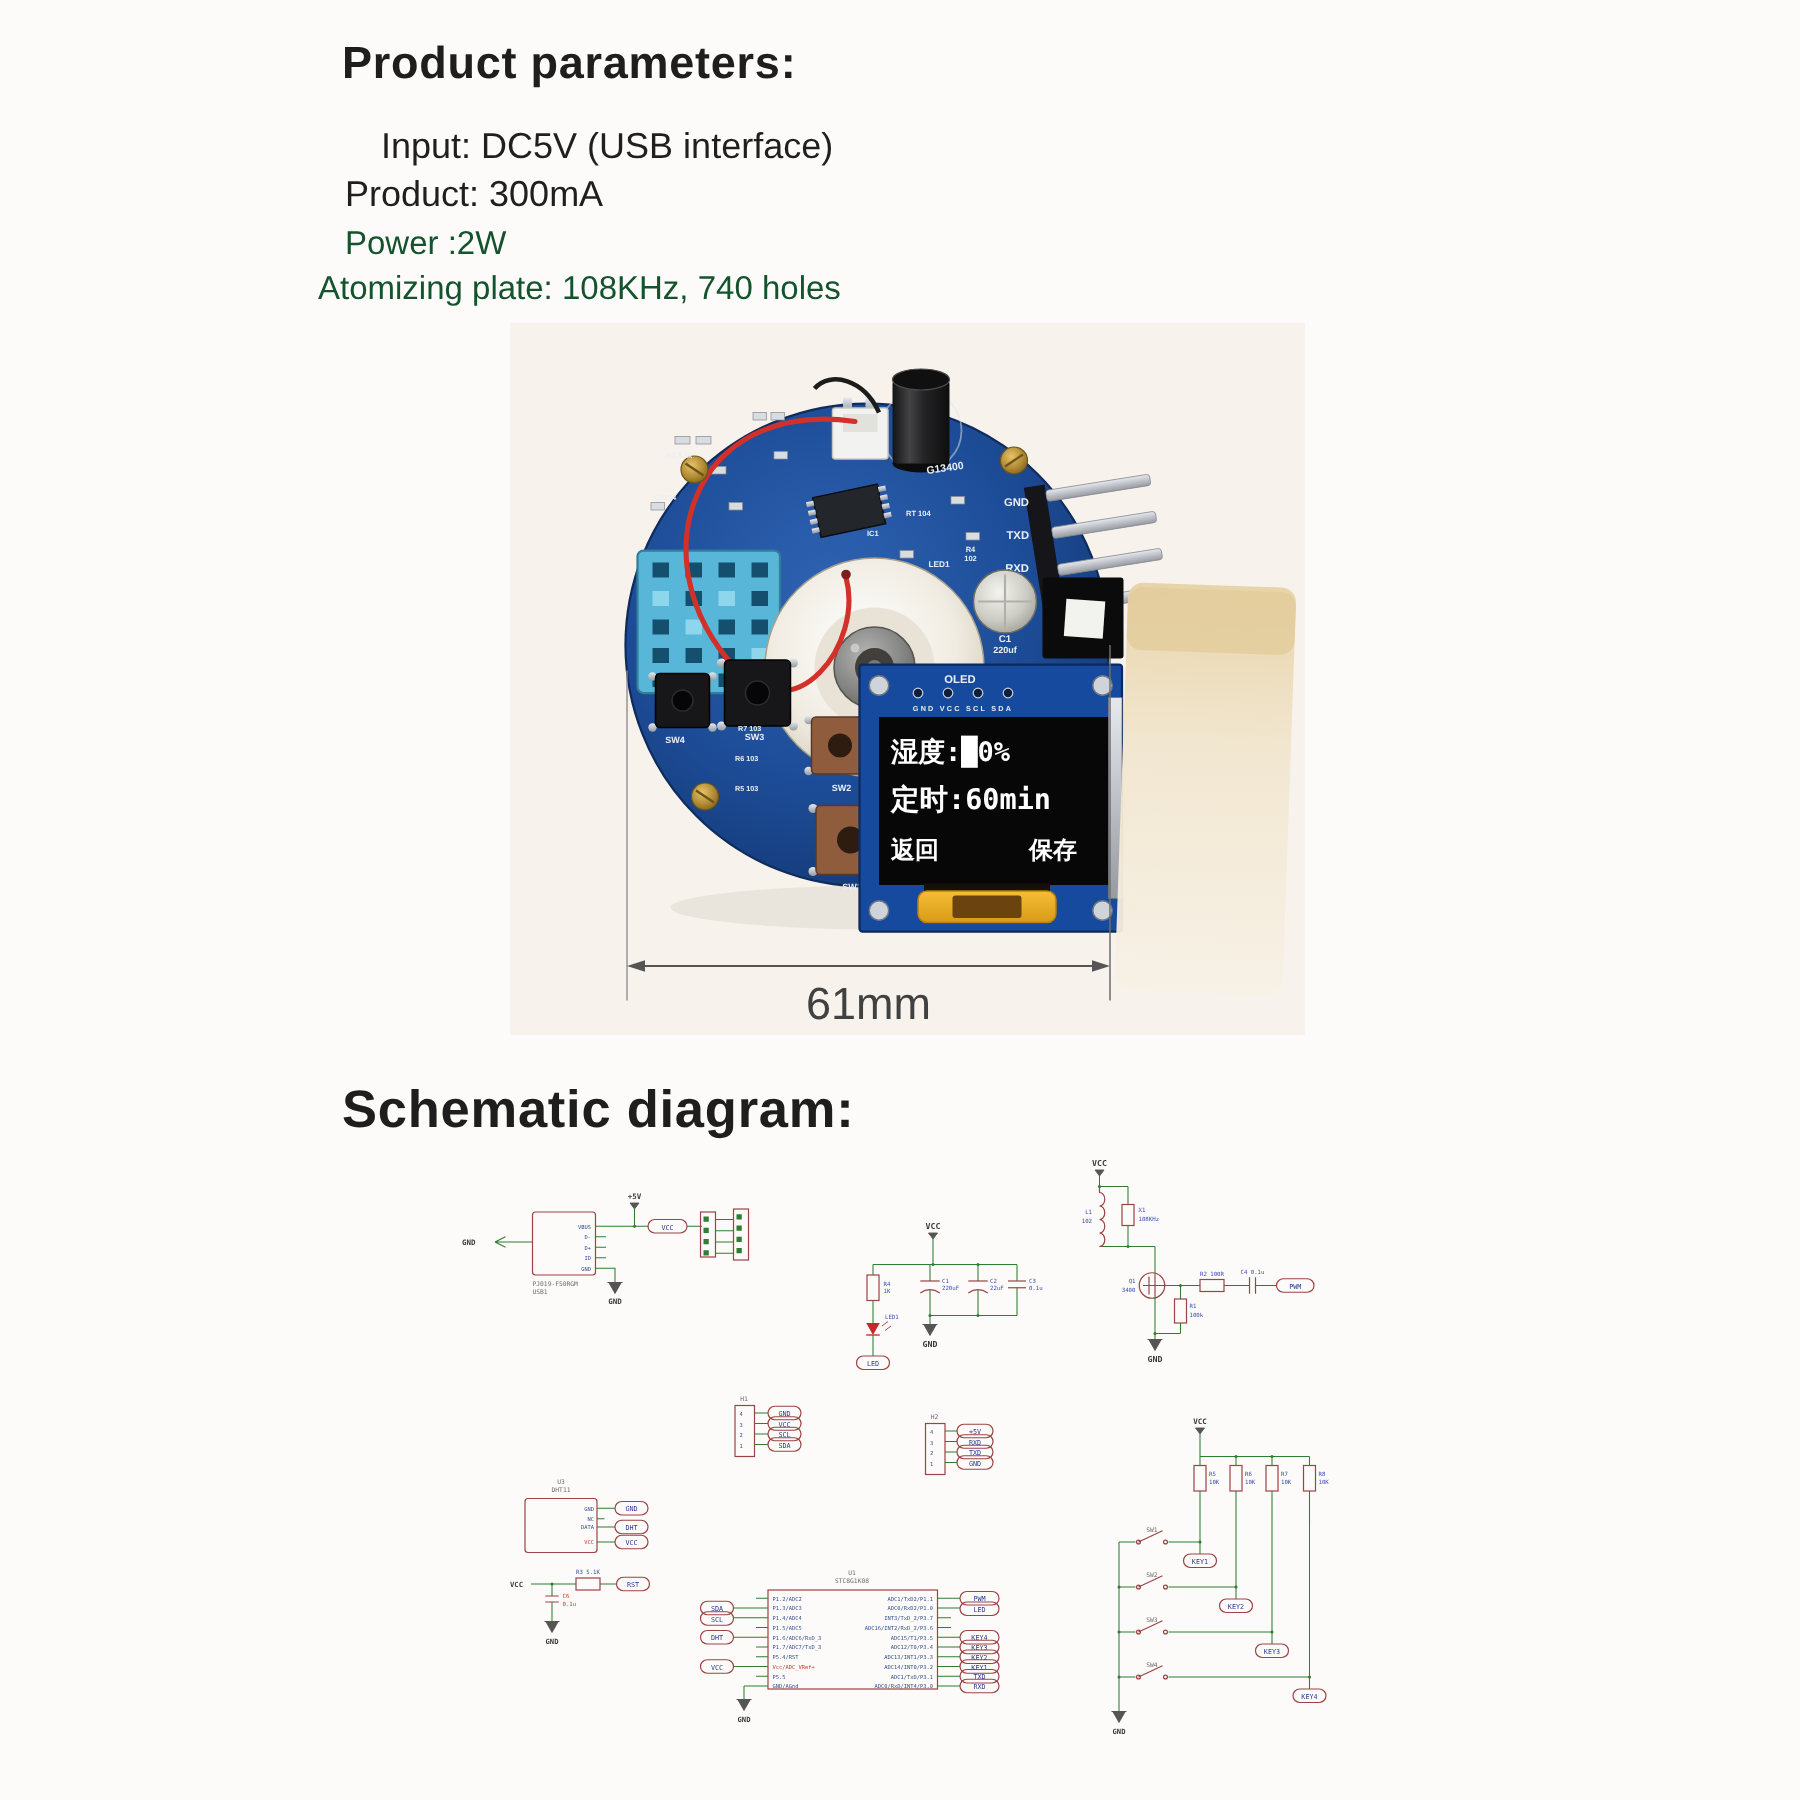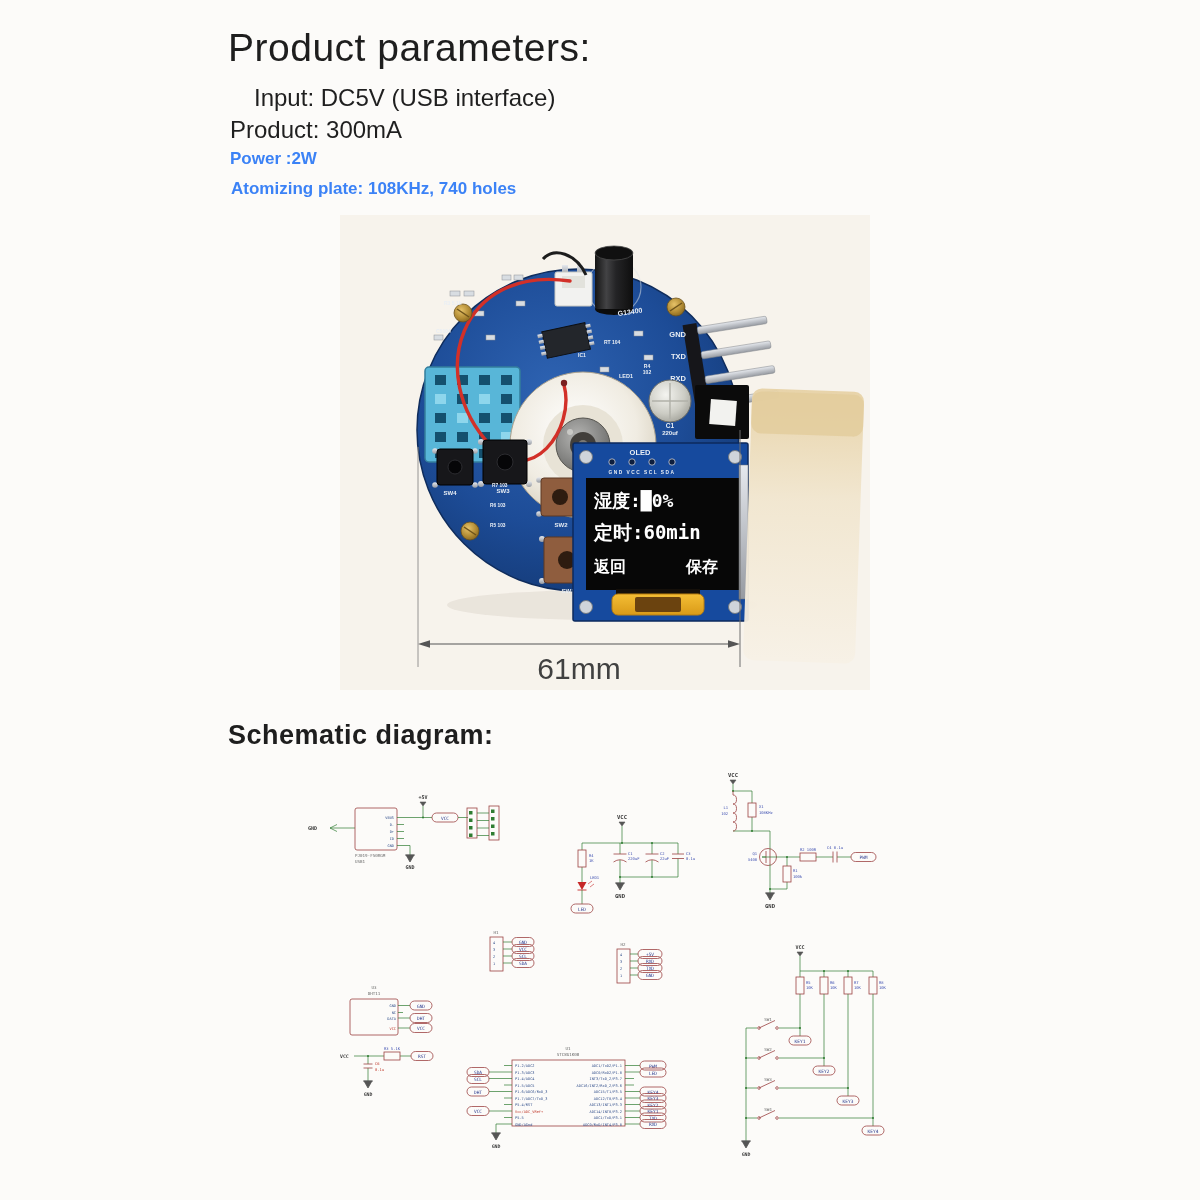--- a/index.html
+++ b/index.html
@@ -6,7 +6,7 @@
   body{width:1200px;height:1200px;background:#fcfbf9;position:relative;overflow:hidden;
        font-family:"Liberation Sans",sans-serif;}
   .abs{position:absolute;}
-  .h1{font-size:39px;font-weight:400;color:#1e1e1e;letter-spacing:.5px;}
+  .h1{font-size:30px;font-weight:700;color:#1e1e1e;letter-spacing:.5px;}
   .spec-lg{font-size:24px;font-weight:400;color:#1f1f1f;}
   .spec-sm{font-size:17px;font-weight:700;color:#3b82f6;}
   .h2t{font-size:27px;font-weight:600;color:#1e1e1e;letter-spacing:.5px;}

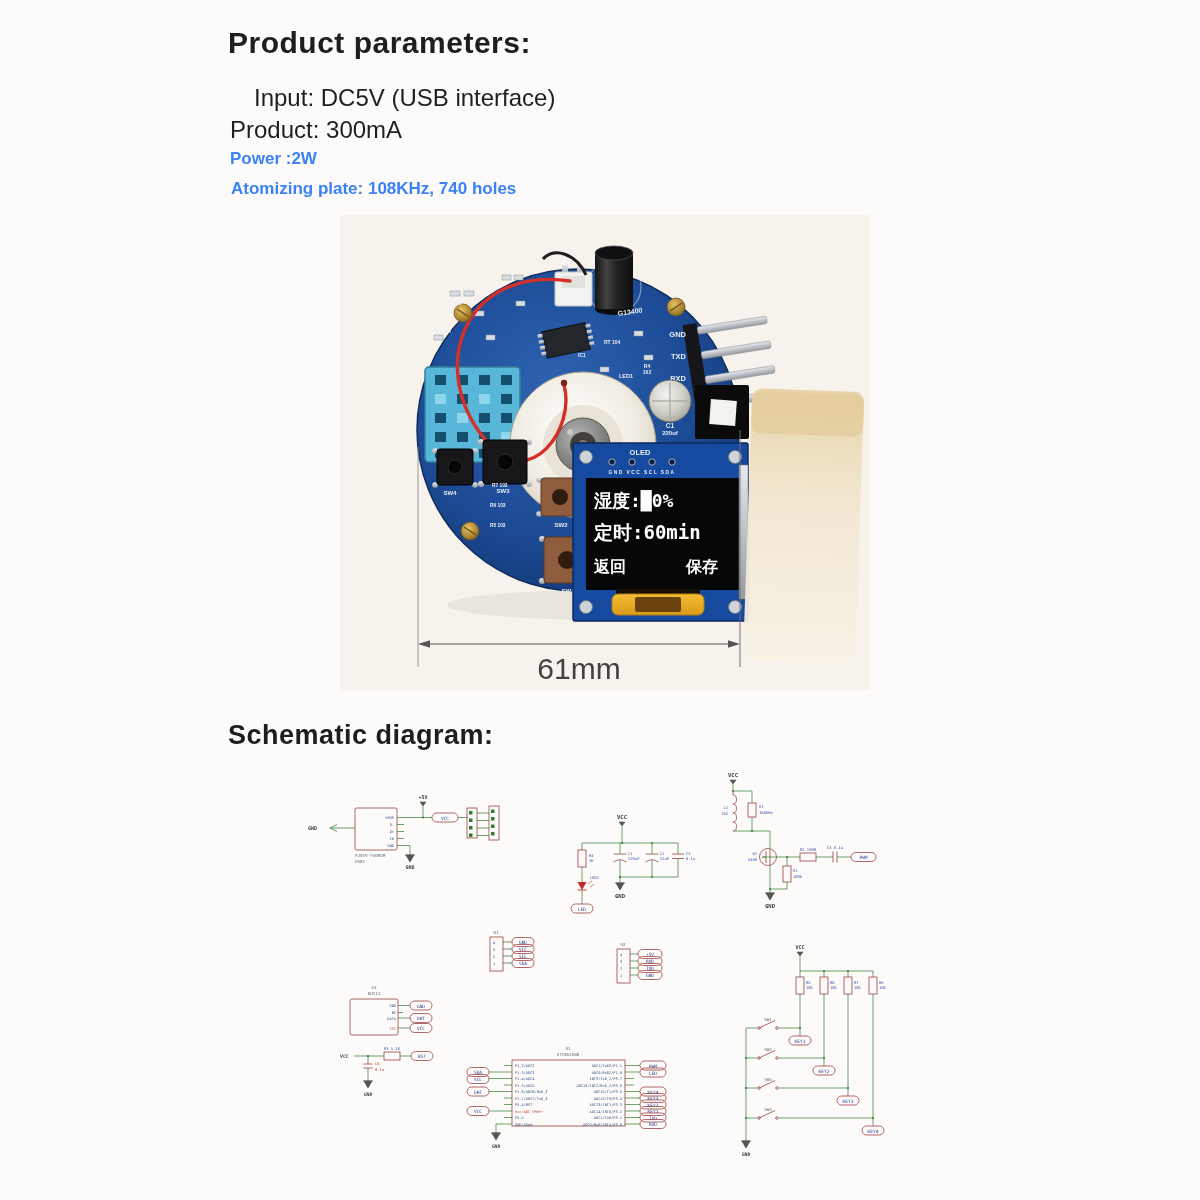--- a/index.html
+++ b/index.html
@@ -8,7 +8,7 @@
   .abs{position:absolute;}
   .h1{font-size:30px;font-weight:700;color:#1e1e1e;letter-spacing:.5px;}
   .spec-lg{font-size:24px;font-weight:400;color:#1f1f1f;}
-  .spec-sm{font-size:17px;font-weight:700;color:#3b82f6;}
+  .spec-sm{font-size:22px;font-weight:400;color:#14532d;}
   .h2t{font-size:27px;font-weight:600;color:#1e1e1e;letter-spacing:.5px;}
   svg text{user-select:none;}
   

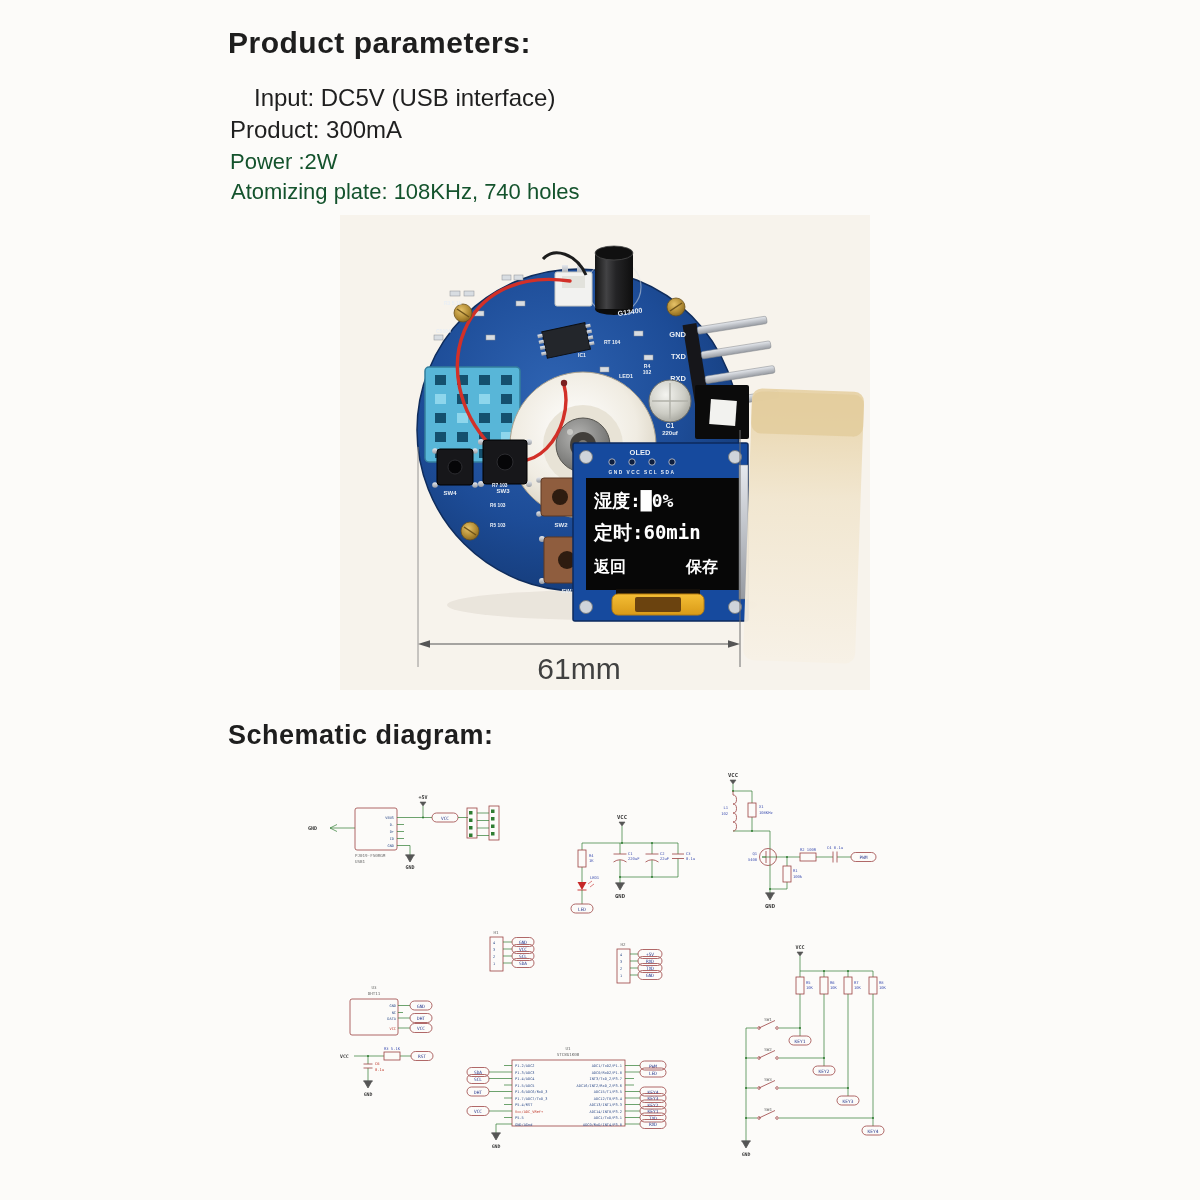--- a/index.html
+++ b/index.html
@@ -32,7 +32,7 @@
 <div class="abs spec-lg" style="left:230px;top:84px;margin-left:24px;">Input: DC5V (USB interface)</div>
 <div class="abs spec-lg" style="left:230px;top:116px;">Product: 300mA</div>
 <div class="abs spec-sm" style="left:230px;top:149px;">Power :2W</div>
-<div class="abs spec-sm" style="left:231px;top:179px;">Atomizing plate: 108KHz, 740 holes</div>
+<div class="abs spec-sm" style="left:212px;top:179px;">Atomizing plate: 108KHz, 740 holes</div>
 
 <svg class="abs" style="left:340px;top:215px;" width="530" height="475" viewBox="0 0 530 475">
   <defs>

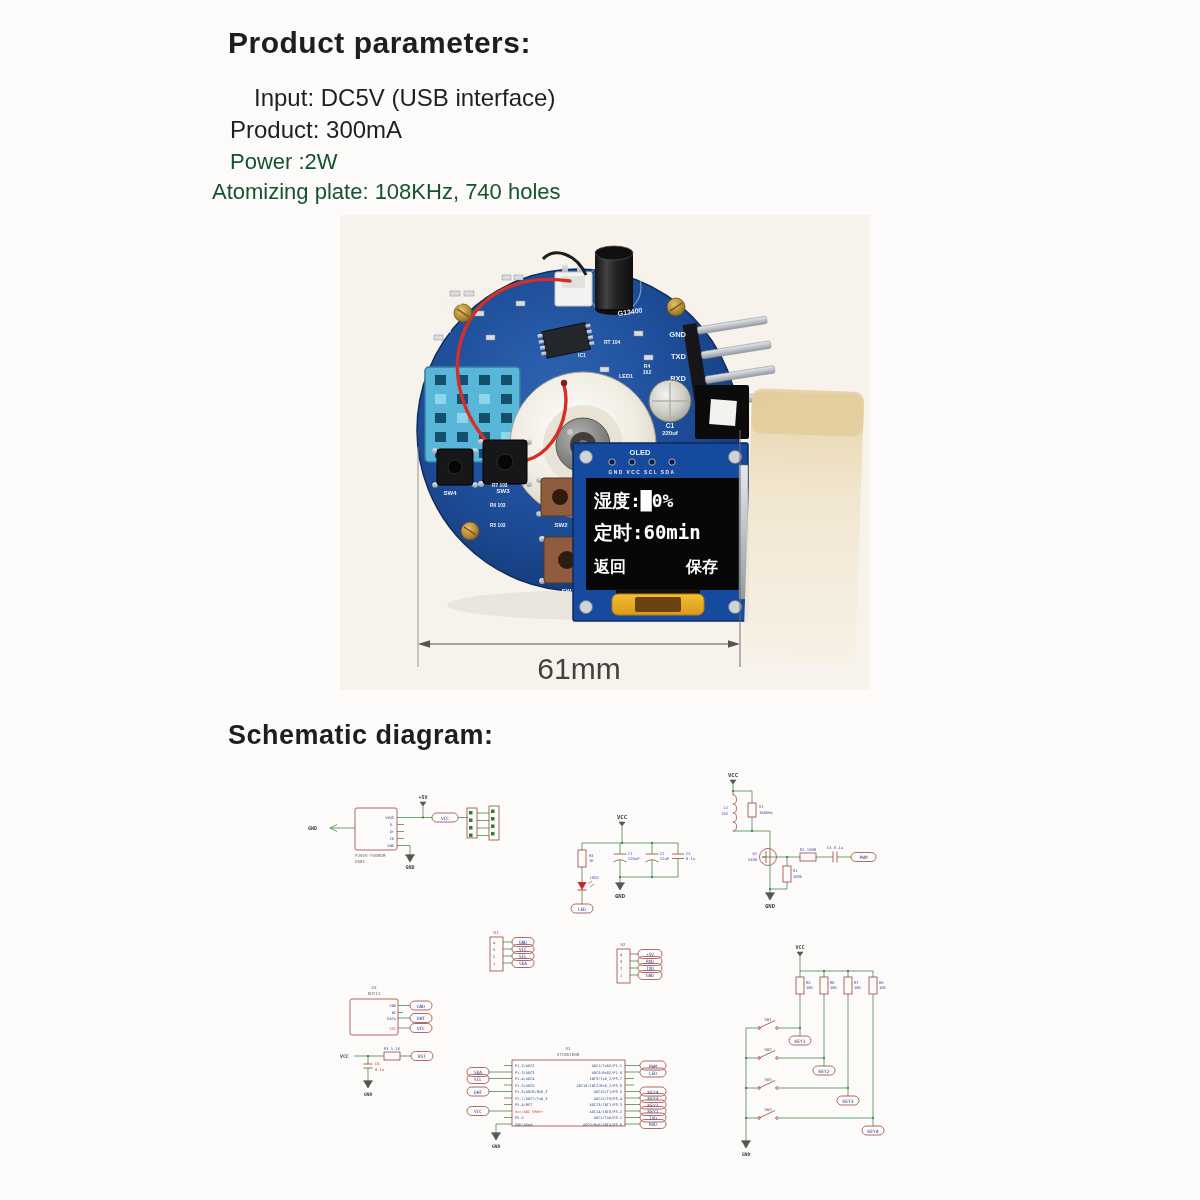--- a/index.html
+++ b/index.html
@@ -9,7 +9,7 @@
   .h1{font-size:30px;font-weight:700;color:#1e1e1e;letter-spacing:.5px;}
   .spec-lg{font-size:24px;font-weight:400;color:#1f1f1f;}
   .spec-sm{font-size:22px;font-weight:400;color:#14532d;}
-  .h2t{font-size:27px;font-weight:600;color:#1e1e1e;letter-spacing:.5px;}
+  .h2t{font-size:35px;font-weight:600;color:#1e1e1e;letter-spacing:.5px;}
   svg text{user-select:none;}
   
   .w{stroke:#2f7d32;stroke-width:.7;fill:none;}

